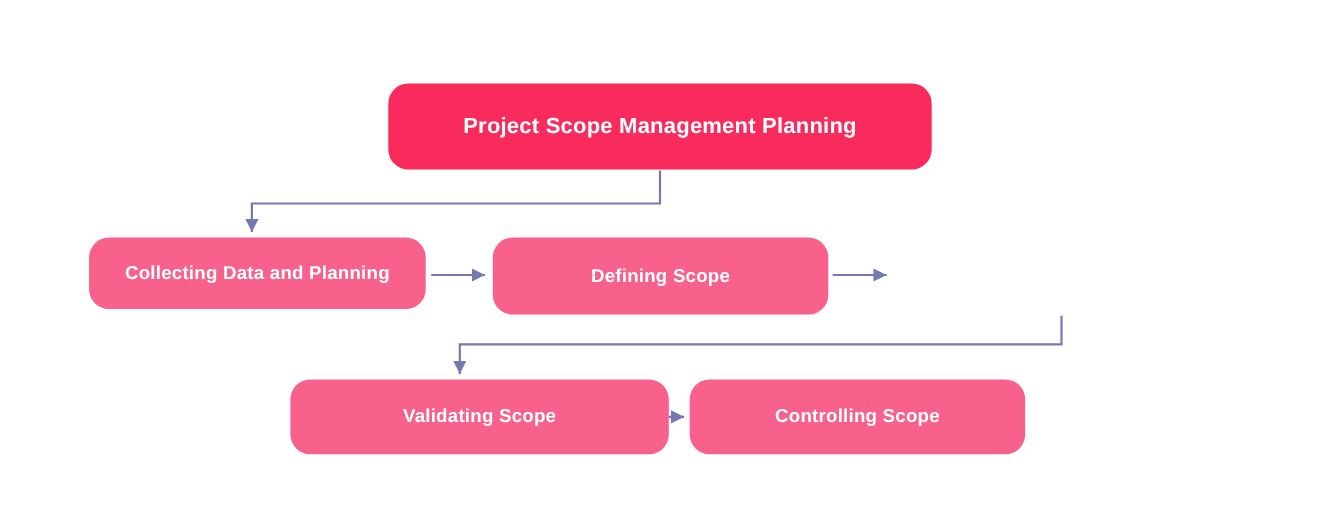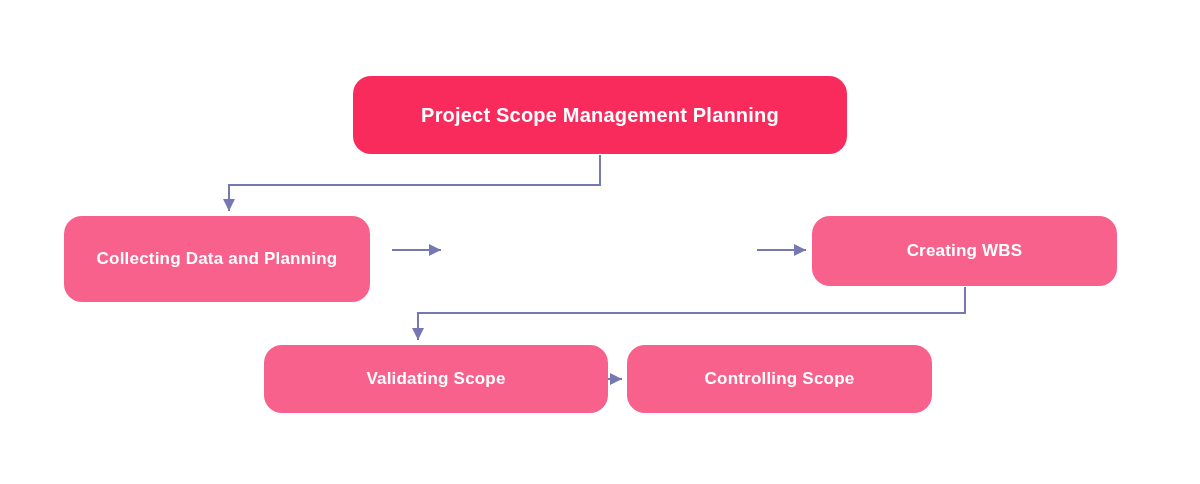--- a/index.html
+++ b/index.html
@@ -48,7 +48,7 @@
     border-radius: 18px;
     font-size: 17px;
   }
-  .node.collecting  { left: 64px;  top: 216px; width: 306px; height: 86px; }
+  .node.collecting  { left: 81px;  top: 216px; width: 306px; height: 65px; }
   .node.defining    { left: 448px; top: 216px; width: 305px; height: 70px; }
   .node.creating    { left: 812px; top: 216px; width: 305px; height: 70px; }
   .node.validating  { left: 264px; top: 345px; width: 344px; height: 68px; }

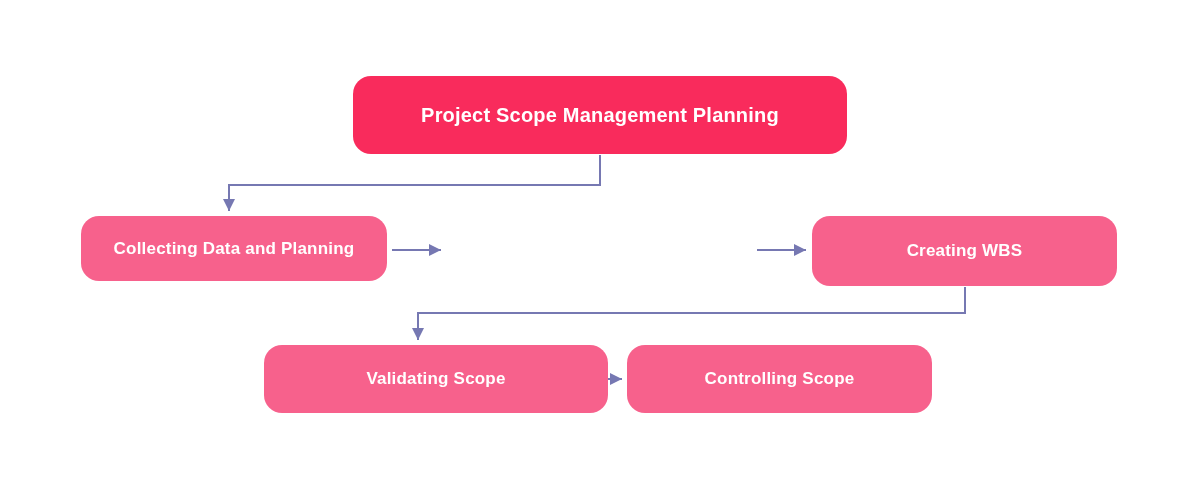--- a/index.html
+++ b/index.html
@@ -82,6 +82,9 @@
     <span>Collecting Data and Planning</span>
   </div>
 
+  <div class="node process defining">
+    <span>Defining Scope</span>
+  </div>
 
   <div class="node process creating">
     <span>Creating WBS</span>

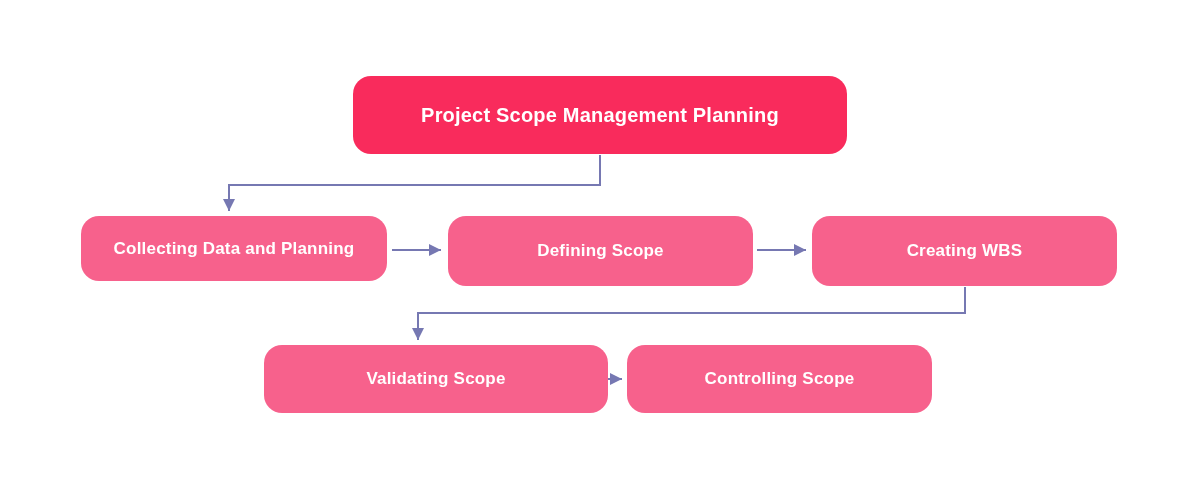--- a/index.html
+++ b/index.html
@@ -86,9 +86,6 @@
     <span>Defining Scope</span>
   </div>
 
-  <div class="node process creating">
-    <span>Creating WBS</span>
-  </div>
 
   <div class="node process validating">
     <span>Validating Scope</span>

